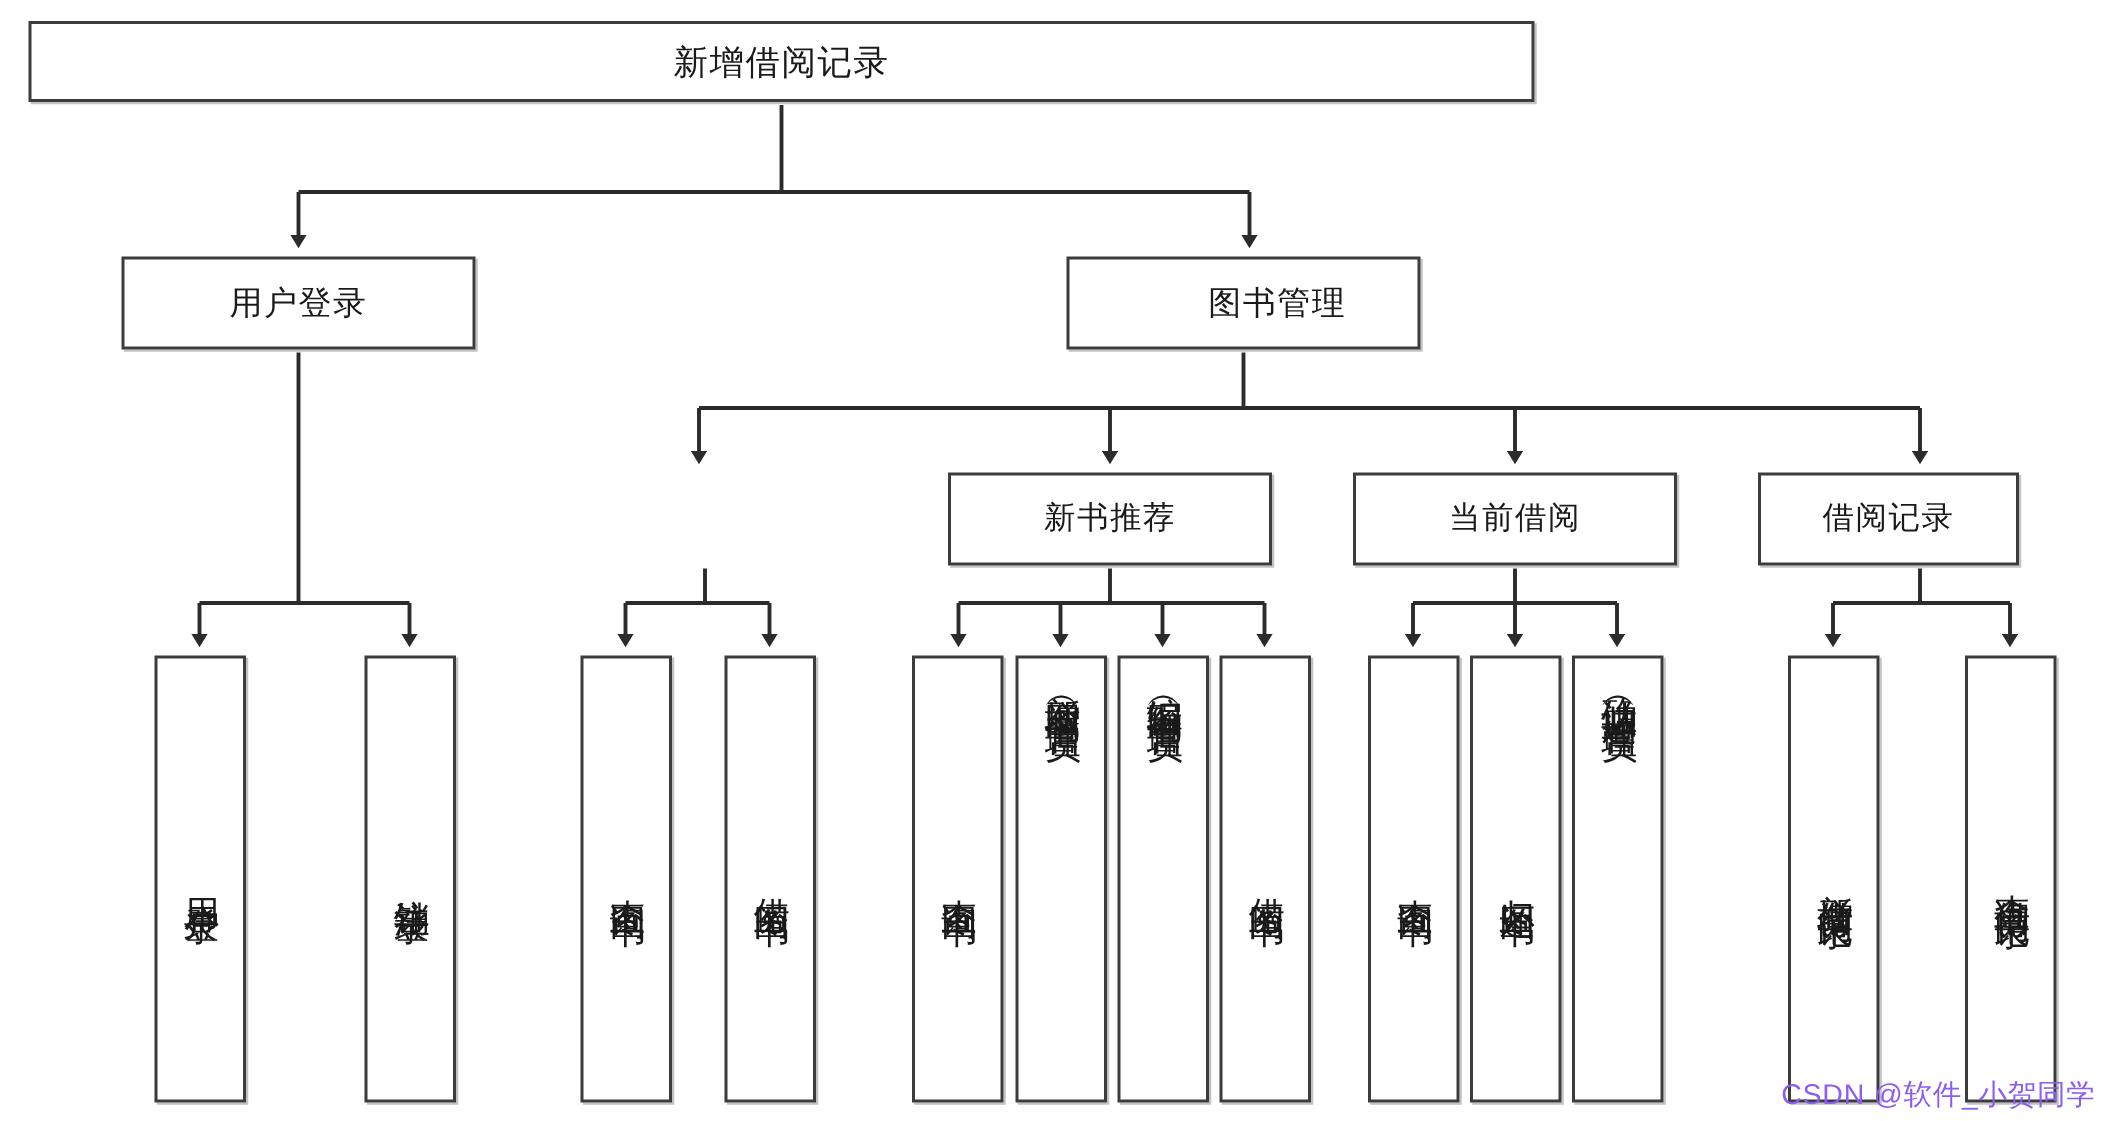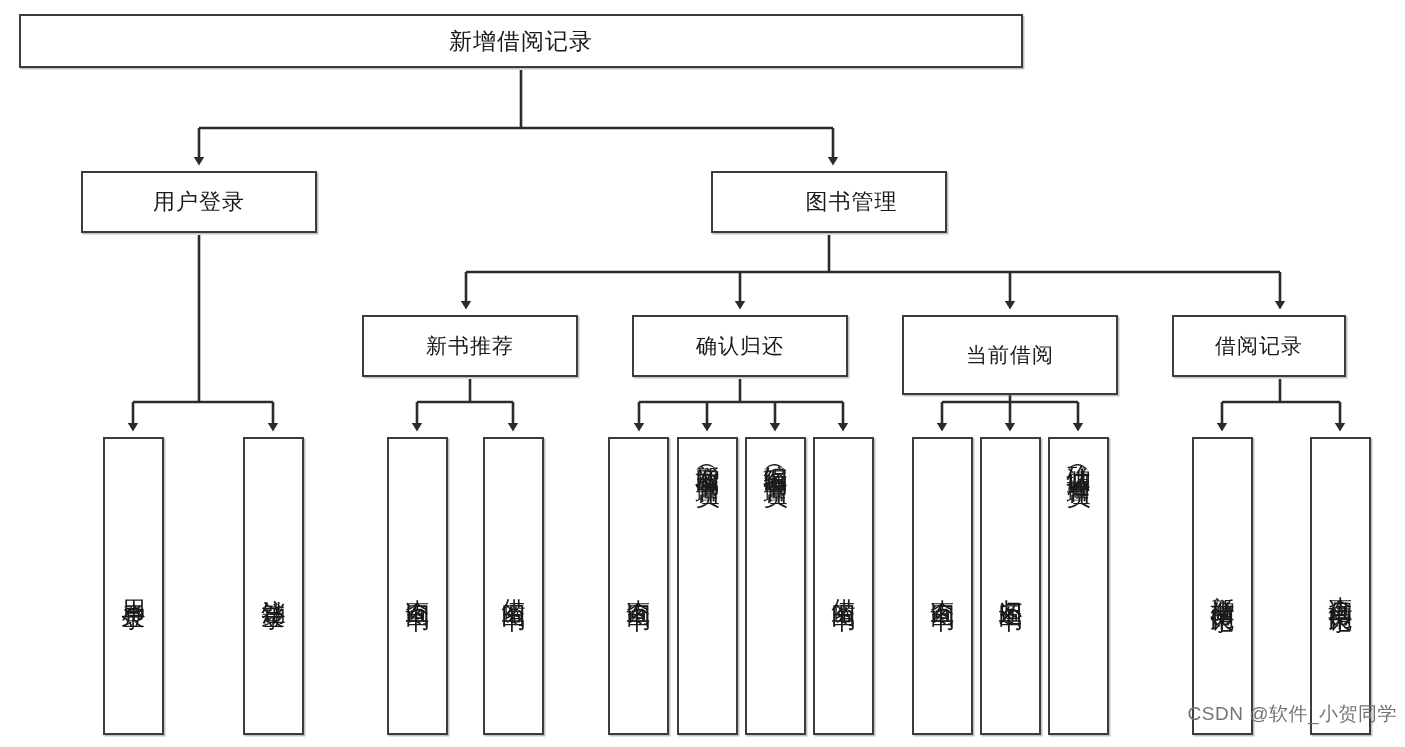--- a/index.html
+++ b/index.html
@@ -146,9 +146,6 @@
     <span class="label">图书管理</span>
   </div>
 
-  <div class="node lvl3" style="left:362px; top:315px; width:216px; height:62px;">
-    <span class="label">新书推荐</span>
-  </div>
 
   <div class="node lvl3" style="left:632px; top:315px; width:216px; height:62px;">
     <span class="label">确认归还</span>

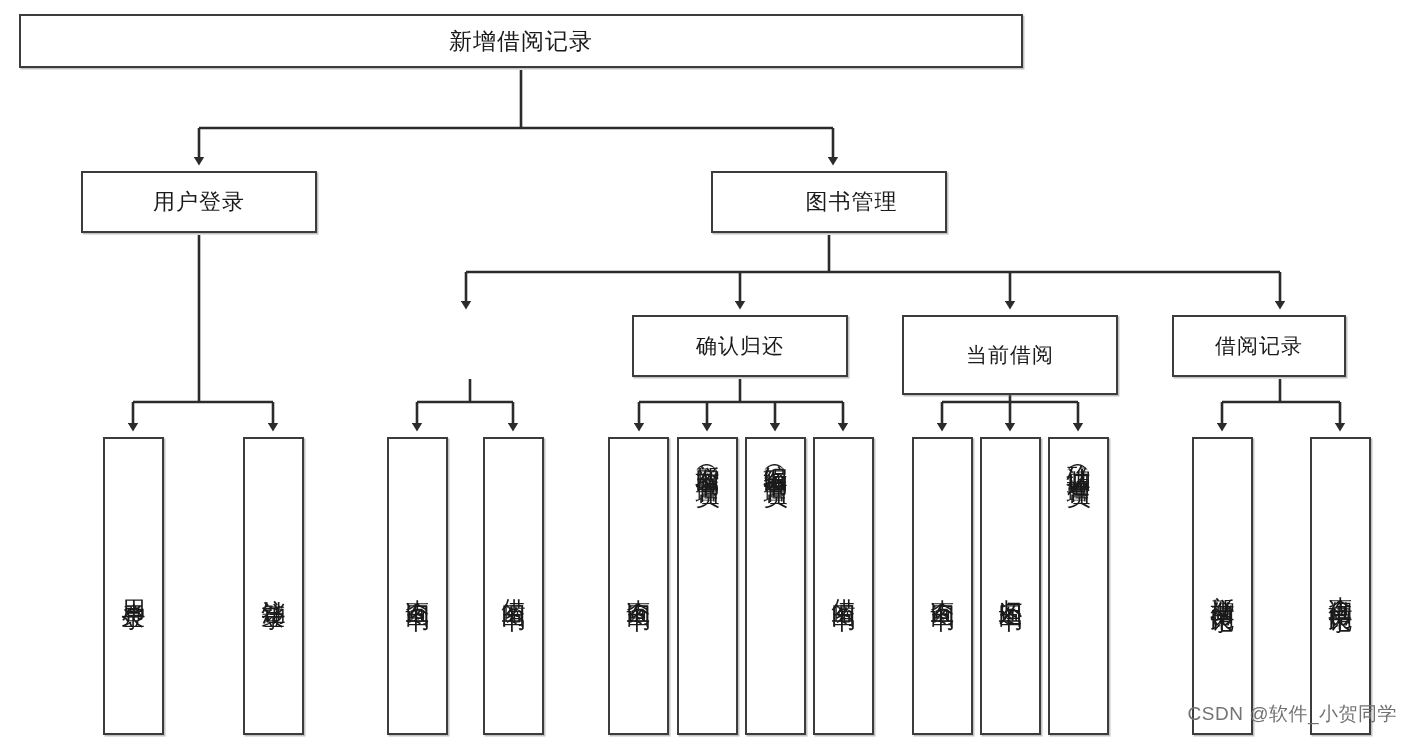--- a/index.html
+++ b/index.html
@@ -148,7 +148,7 @@
 
 
   <div class="node lvl3" style="left:632px; top:315px; width:216px; height:62px;">
-    <span class="label">确认归还</span>
+    <span class="label">新书推荐</span>
   </div>
 
   <div class="node lvl3" style="left:902px; top:315px; width:216px; height:80px;">

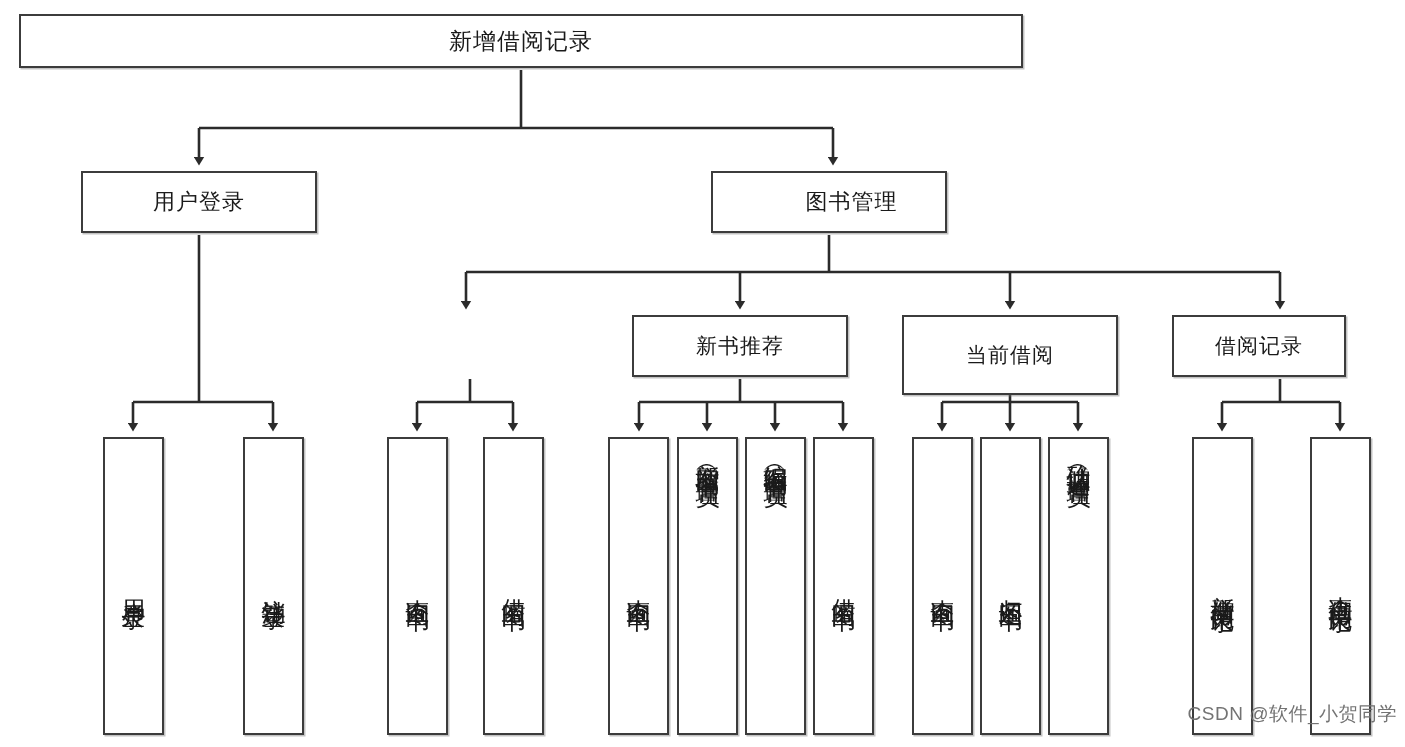--- a/index.html
+++ b/index.html
@@ -151,7 +151,7 @@
     <span class="label">新书推荐</span>
   </div>
 
-  <div class="node lvl3" style="left:902px; top:315px; width:216px; height:80px;">
+  <div class="node lvl3" style="left:902px; top:315px; width:216px; height:62px;">
     <span class="label">当前借阅</span>
   </div>
 

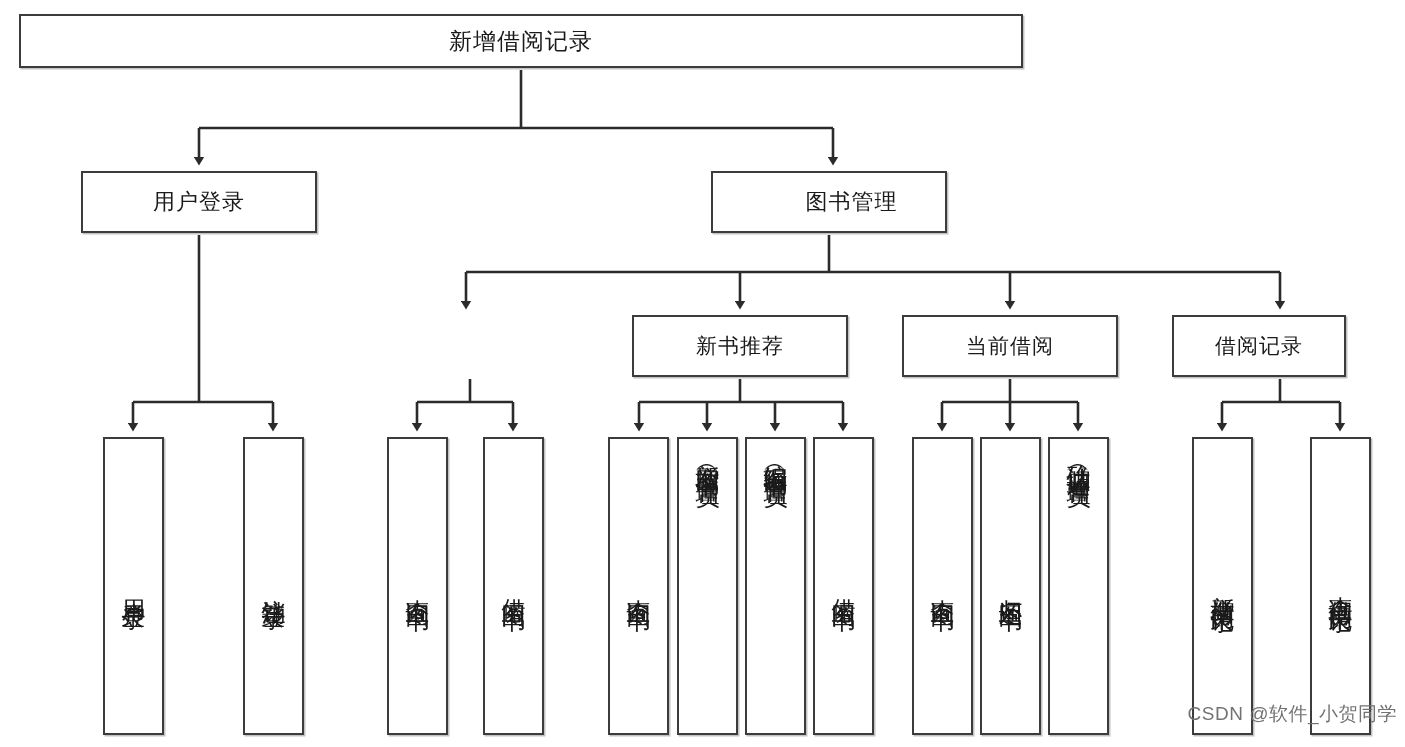--- a/index.html
+++ b/index.html
@@ -70,9 +70,9 @@
   #watermark{
     position:absolute;
     right:8px;
-    bottom:20px;
+    bottom:4px;
     font-size:19px;
-    color:#737373;
+    color:#8b5cf6;
     letter-spacing:.5px;
     white-space:nowrap;
     user-select:none;

